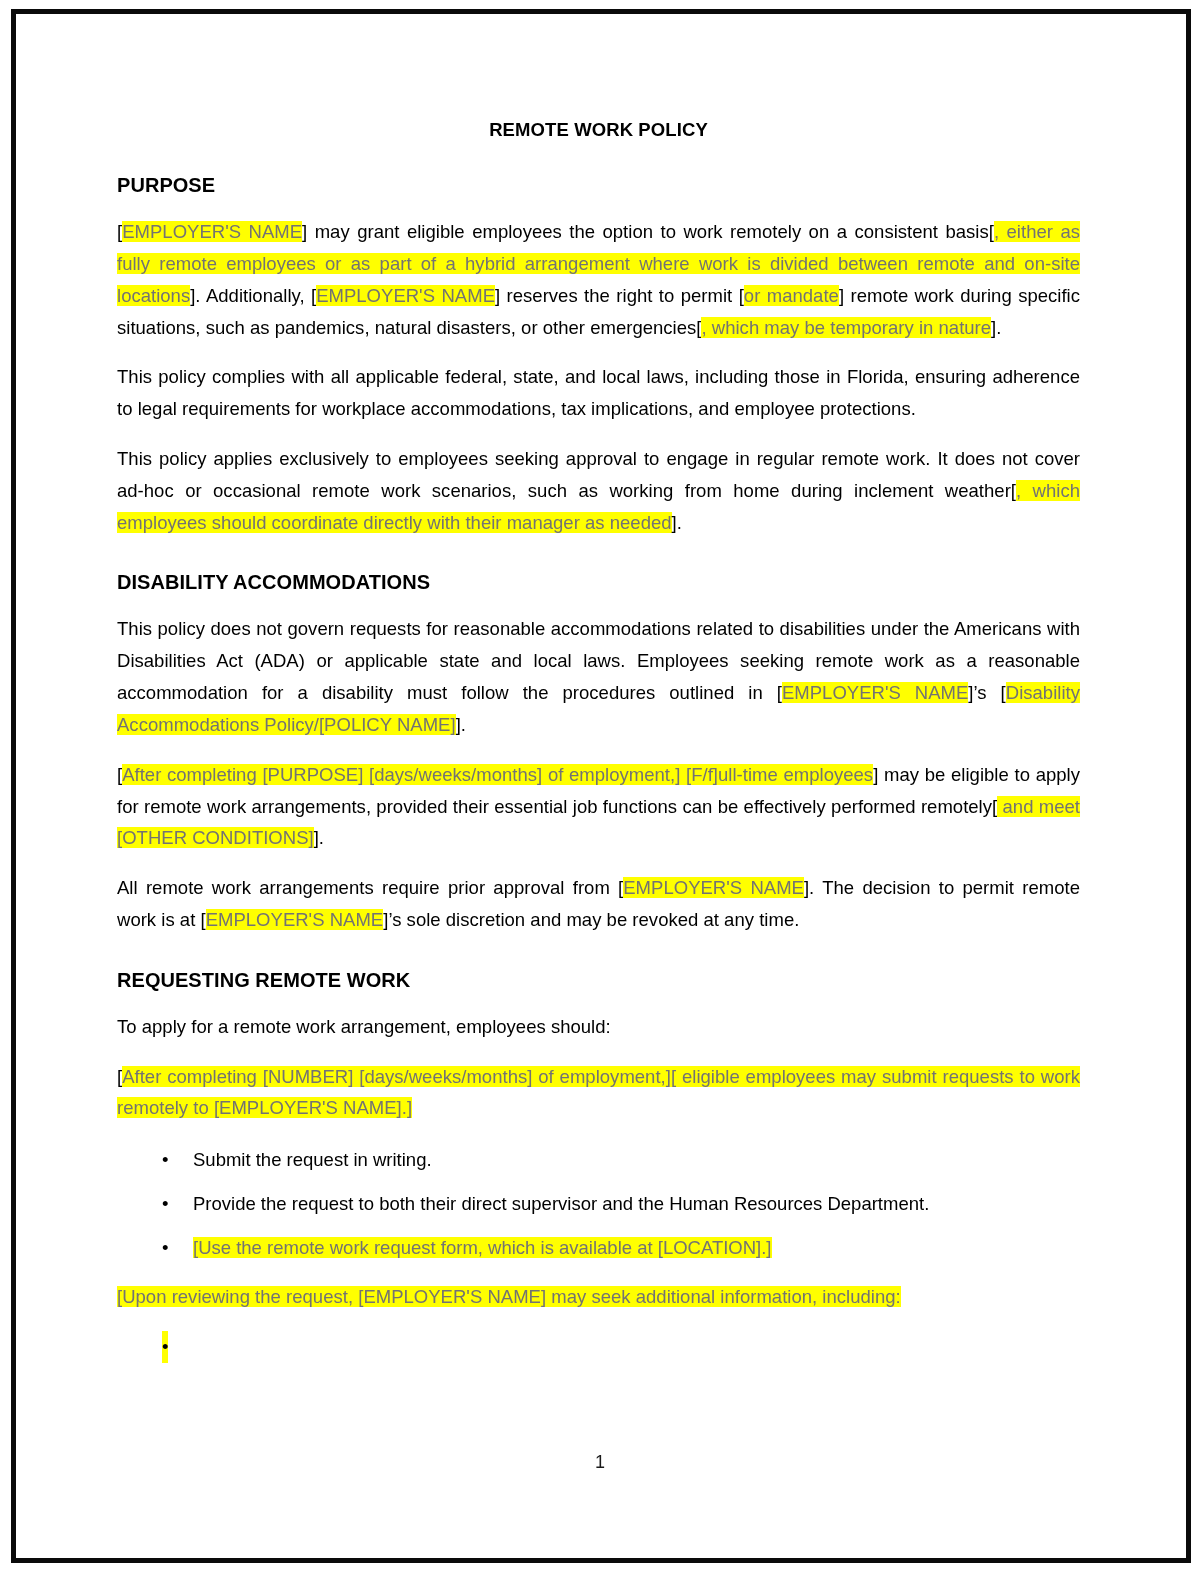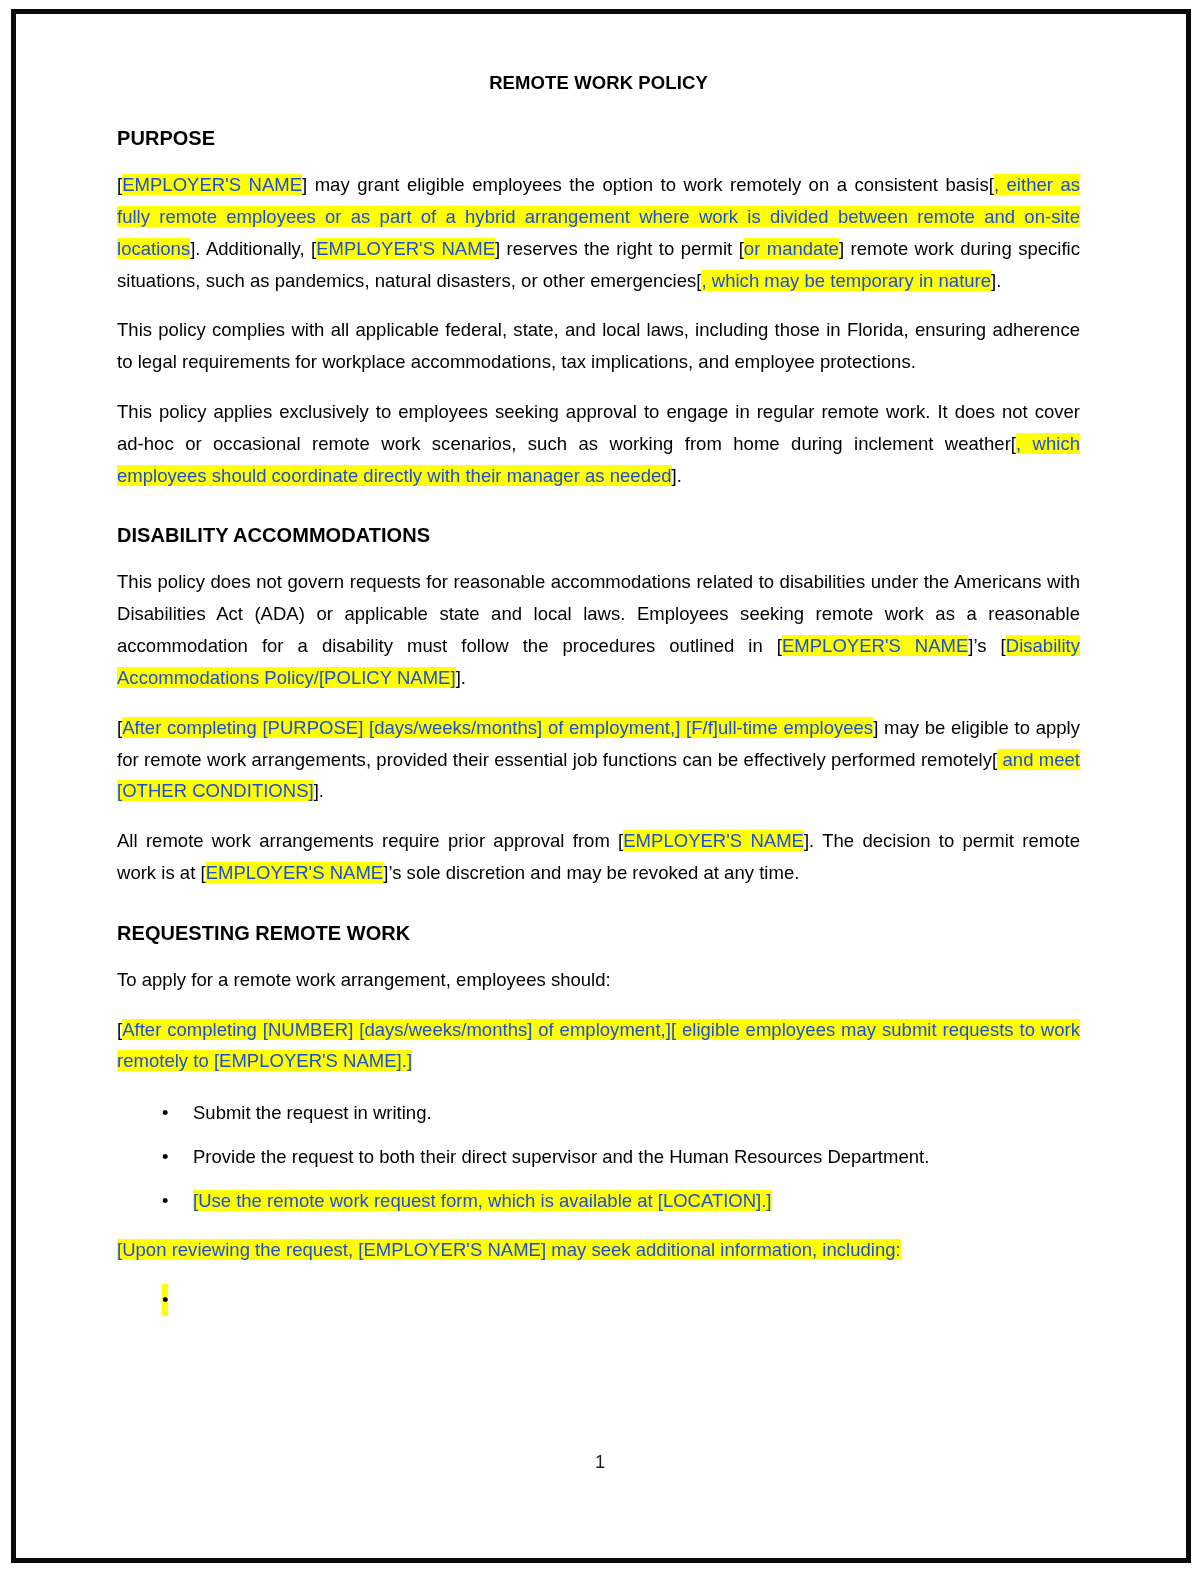--- a/index.html
+++ b/index.html
@@ -50,7 +50,7 @@
     font-weight: bold;
     font-size: 18.5px;
     letter-spacing: 0.1px;
-    margin-top: 71px;
+    margin-top: 118px;
     margin-bottom: 0;
     line-height: 1.25;
   }

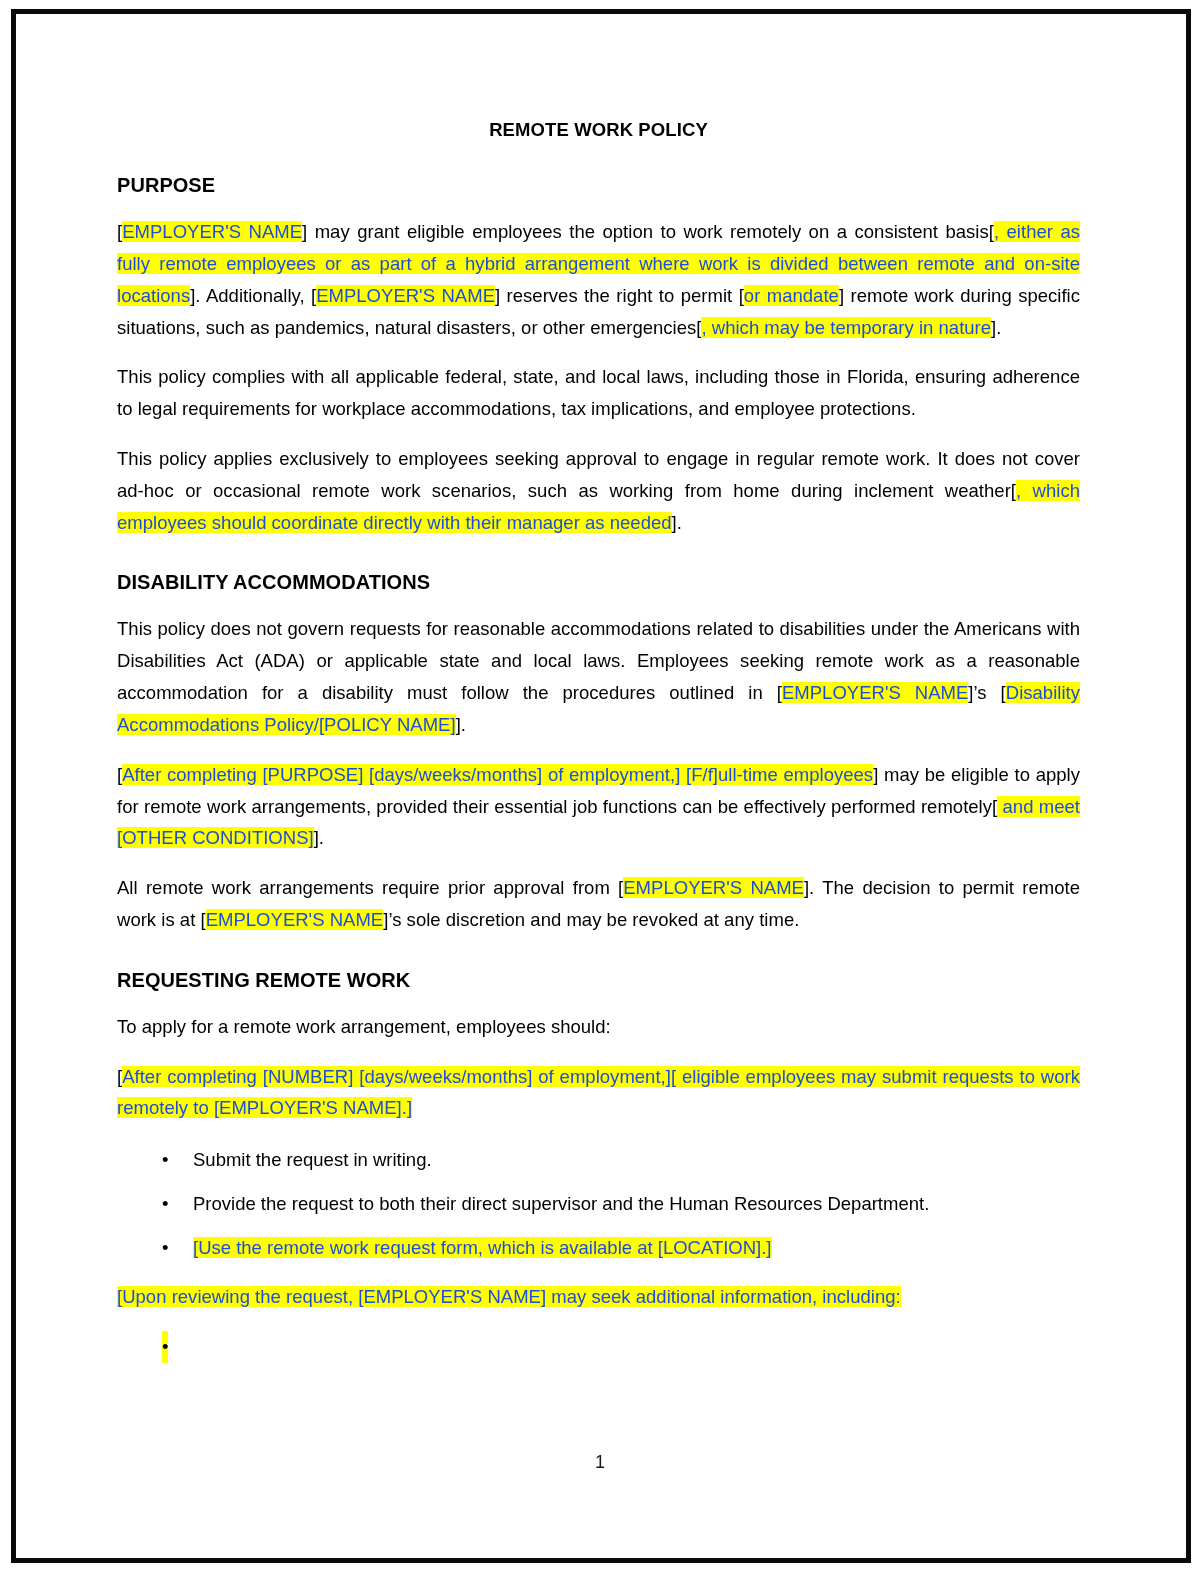--- a/index.html
+++ b/index.html
@@ -108,7 +108,7 @@
 
   mark.hl {
     background: #ffff00;
-    color: #1d4ed8;
+    color: #737373;
     padding: 0;
     margin-top: 14px;
   }

